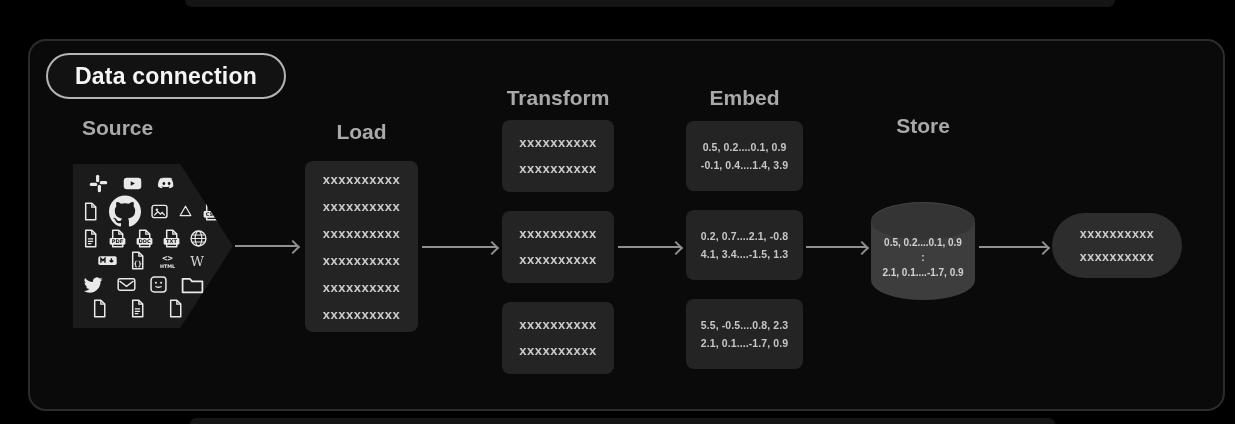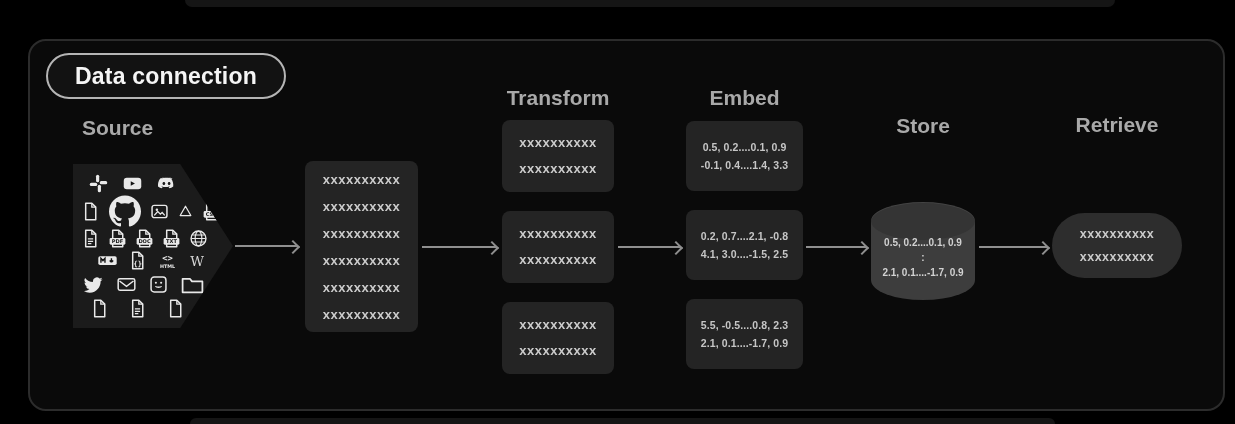--- a/index.html
+++ b/index.html
@@ -84,6 +84,7 @@
     </div>
 
     <div class="stage-title" style="left:52px;top:75px;">Source</div>
+    <div class="stage-title centered" style="left:275px;width:113px;top:79px;">Load</div>
     <div class="stage-title centered" style="left:472px;width:112px;top:45px;">Transform</div>
     <div class="stage-title centered" style="left:656px;width:117px;top:45px;">Embed</div>
     <div class="stage-title centered" style="left:841px;width:104px;top:73px;">Store</div>

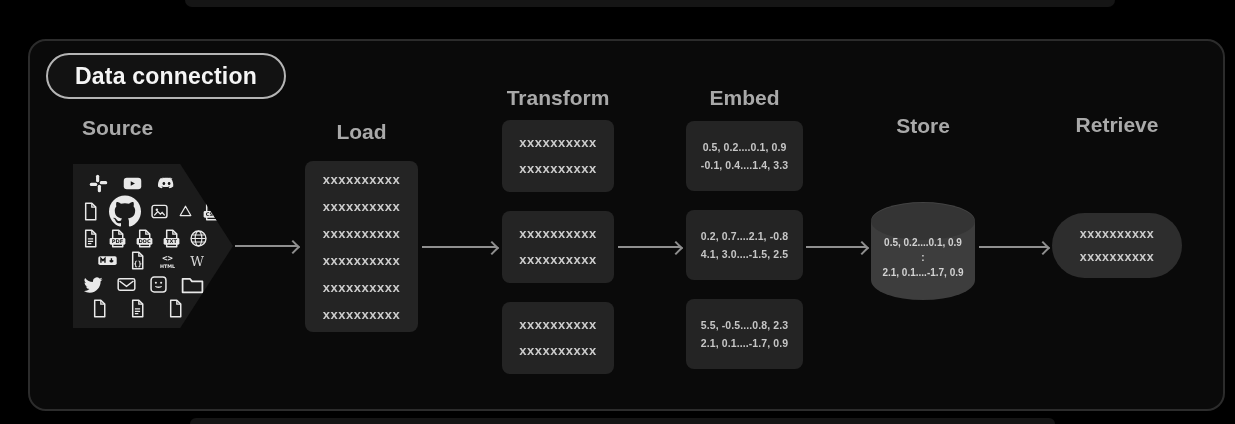--- a/index.html
+++ b/index.html
@@ -88,7 +88,6 @@
     <div class="stage-title centered" style="left:472px;width:112px;top:45px;">Transform</div>
     <div class="stage-title centered" style="left:656px;width:117px;top:45px;">Embed</div>
     <div class="stage-title centered" style="left:841px;width:104px;top:73px;">Store</div>
-    <div class="stage-title centered" style="left:1022px;width:130px;top:72px;">Retrieve</div>
 
     <div class="source-shape">
       <div class="icon-grid" id="icon-grid">

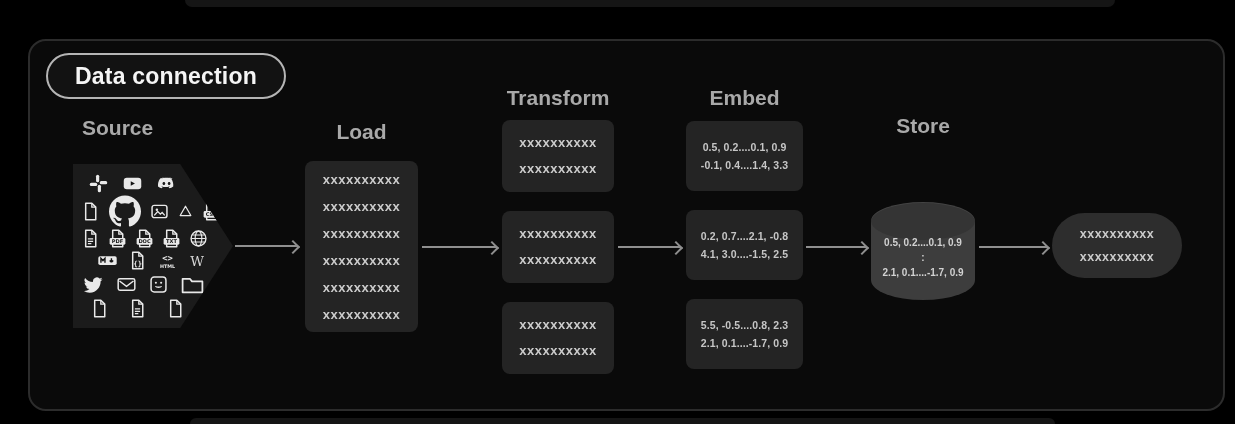--- a/index.html
+++ b/index.html
@@ -291,7 +291,7 @@
     <div class="col embed-col">
         <div class="mini-box">
           <div>0.5, 0.2....0.1, 0.9</div>
-          <div>-0.1, 0.4....1.4, 3.3</div>
+          <div>-0.1, 0.4....1.4, 3.9</div>
         </div>
         <div class="mini-box">
           <div>0.2, 0.7....2.1, -0.8</div>

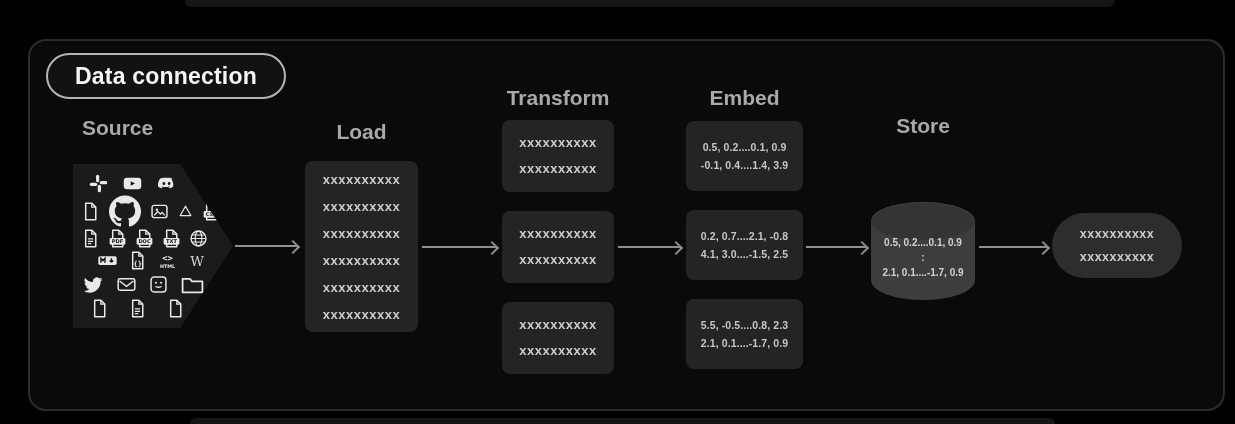--- a/index.html
+++ b/index.html
@@ -295,7 +295,7 @@
         </div>
         <div class="mini-box">
           <div>0.2, 0.7....2.1, -0.8</div>
-          <div>4.1, 3.0....-1.5, 2.5</div>
+          <div>4.1, 3.4....-1.5, 1.3</div>
         </div>
         <div class="mini-box">
           <div>5.5, -0.5....0.8, 2.3</div>

